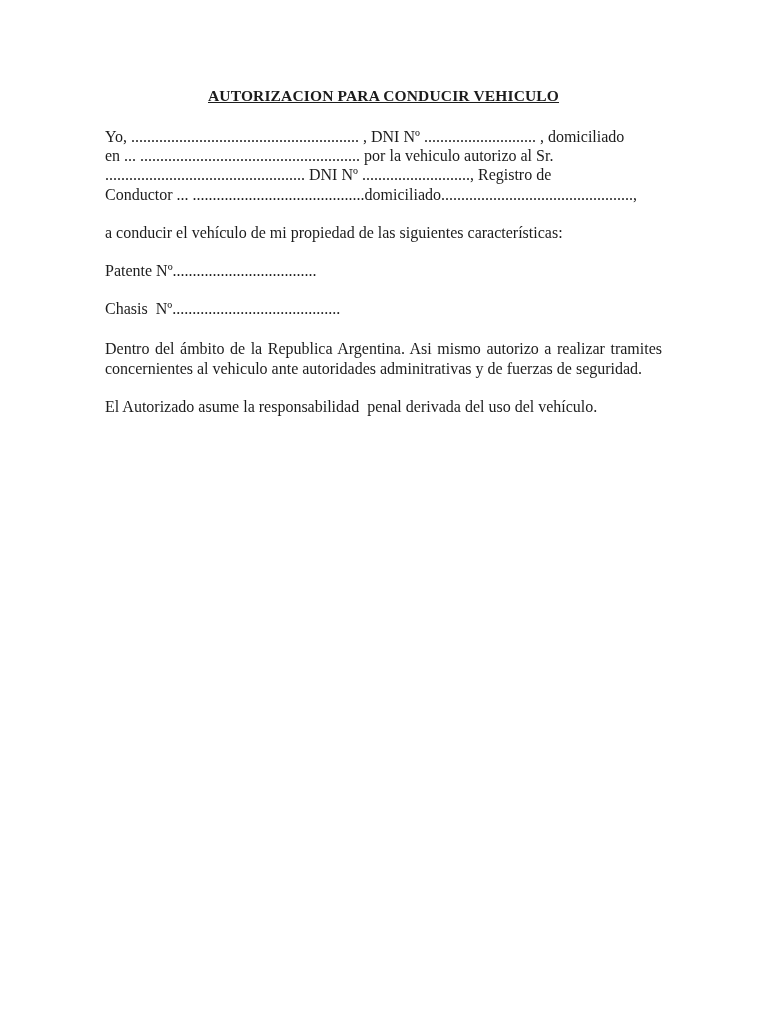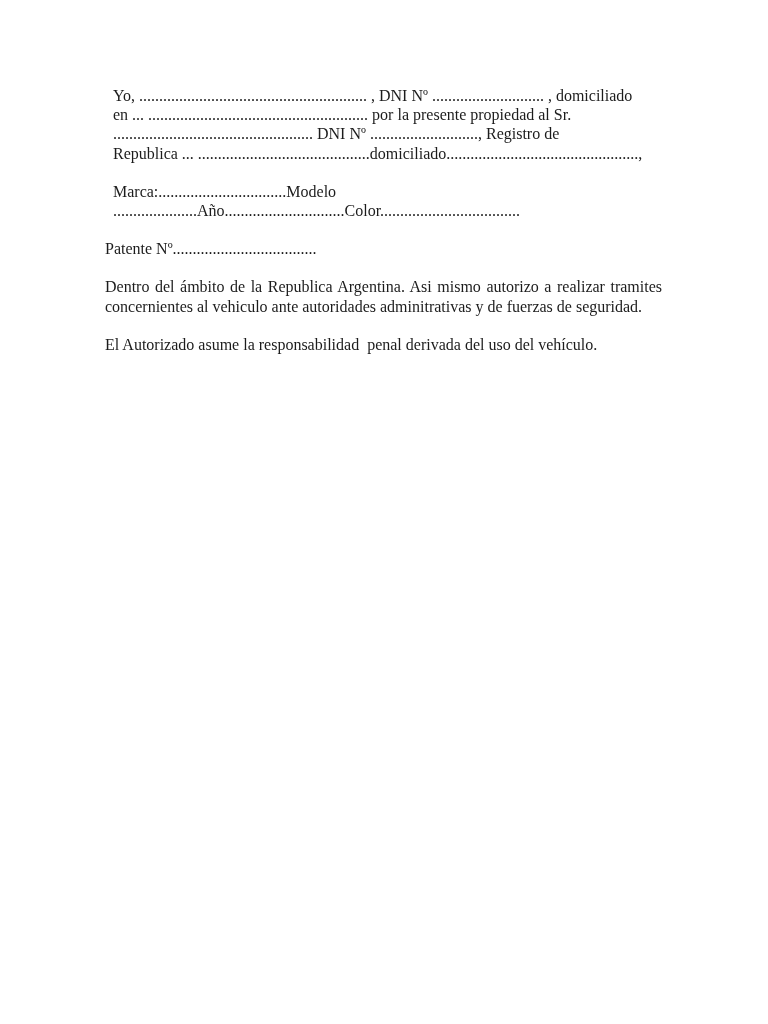--- a/index.html
+++ b/index.html
@@ -60,6 +60,7 @@
 <div class="page">
   <div class="content">
 
+    <h1 class="doc-title"><span>AUTORIZACION PARA CONDUCIR VEHICULO</span></h1>
 
     <p class="para"><span class="nbr">Yo, ......................................................... , DNI Nº ............................ , domiciliado</span>
 <span class="nbr">en ... ....................................................... por la presente propiedad al Sr.</span>

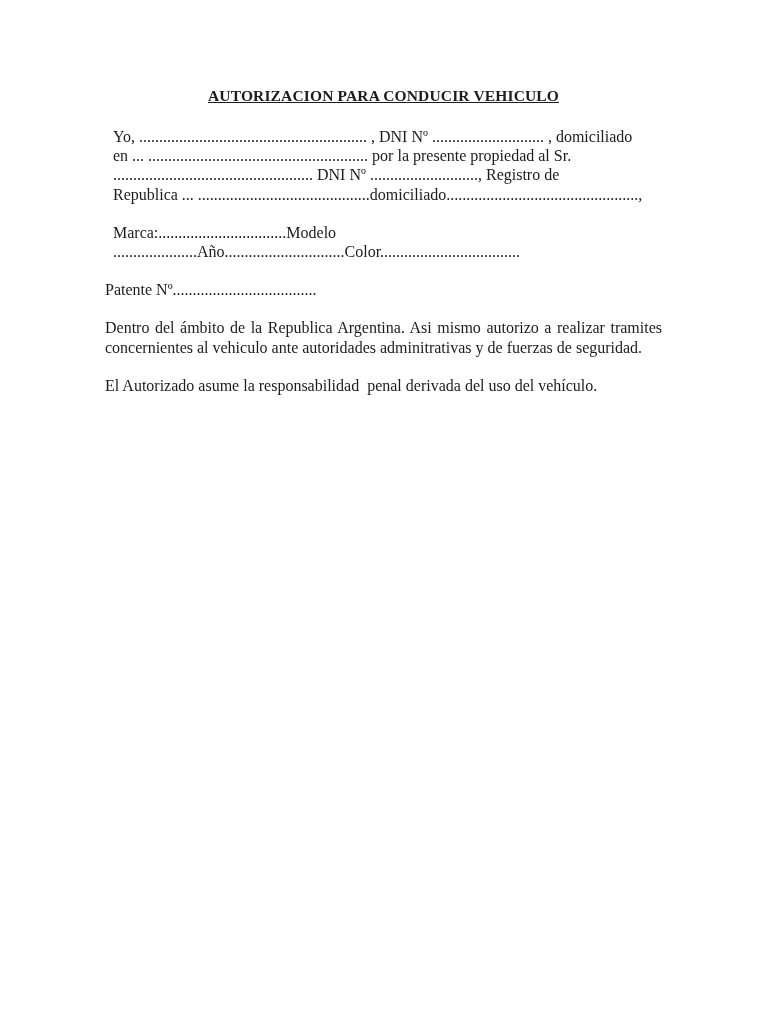--- a/index.html
+++ b/index.html
@@ -51,7 +51,6 @@
   }
   .nbr {
     white-space: pre-wrap;
-    margin-left: 8px;
   }
 </style>
 </head>

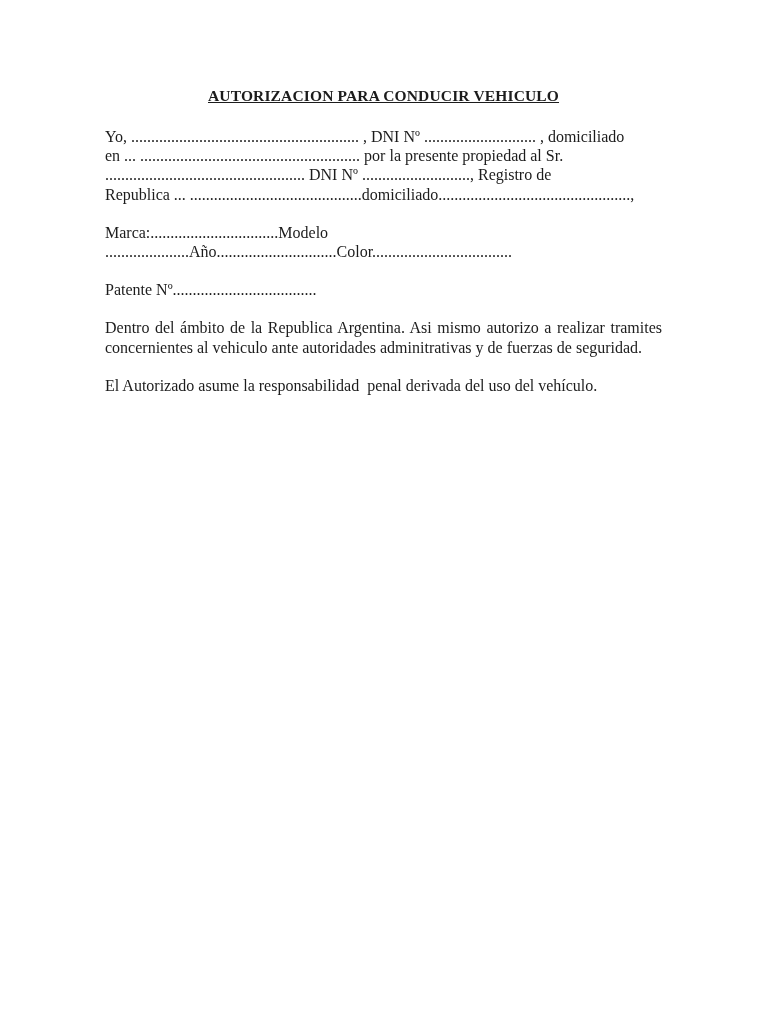--- a/index.html
+++ b/index.html
@@ -62,7 +62,7 @@
     <h1 class="doc-title"><span>AUTORIZACION PARA CONDUCIR VEHICULO</span></h1>
 
     <p class="para"><span class="nbr">Yo, ......................................................... , DNI Nº ............................ , domiciliado</span>
-<span class="nbr">en ... ....................................................... por la presente propiedad al Sr.</span>
+<span class="nbr">en ... ....................................................... por la vehiculo autorizo al Sr.</span>
 <span class="nbr">.................................................. DNI Nº ..........................., Registro de</span>
 <span class="nbr">Republica ... ...........................................domiciliado................................................,</span></p>
 

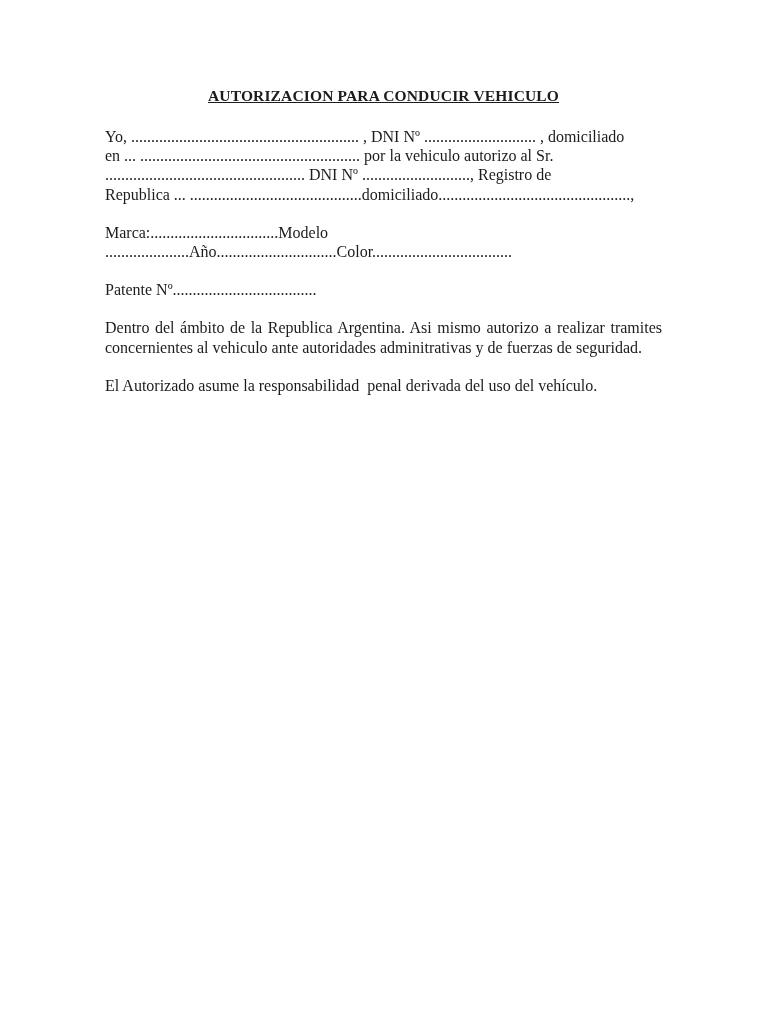--- a/index.html
+++ b/index.html
@@ -64,7 +64,7 @@
     <p class="para"><span class="nbr">Yo, ......................................................... , DNI Nº ............................ , domiciliado</span>
 <span class="nbr">en ... ....................................................... por la vehiculo autorizo al Sr.</span>
 <span class="nbr">.................................................. DNI Nº ..........................., Registro de</span>
-<span class="nbr">Republica ... ...........................................domiciliado................................................,</span></p>
+<span class="nbr">Conductor ... ...........................................domiciliado................................................,</span></p>
 
 
     <p class="para"><span class="nbr">Marca:................................Modelo</span>

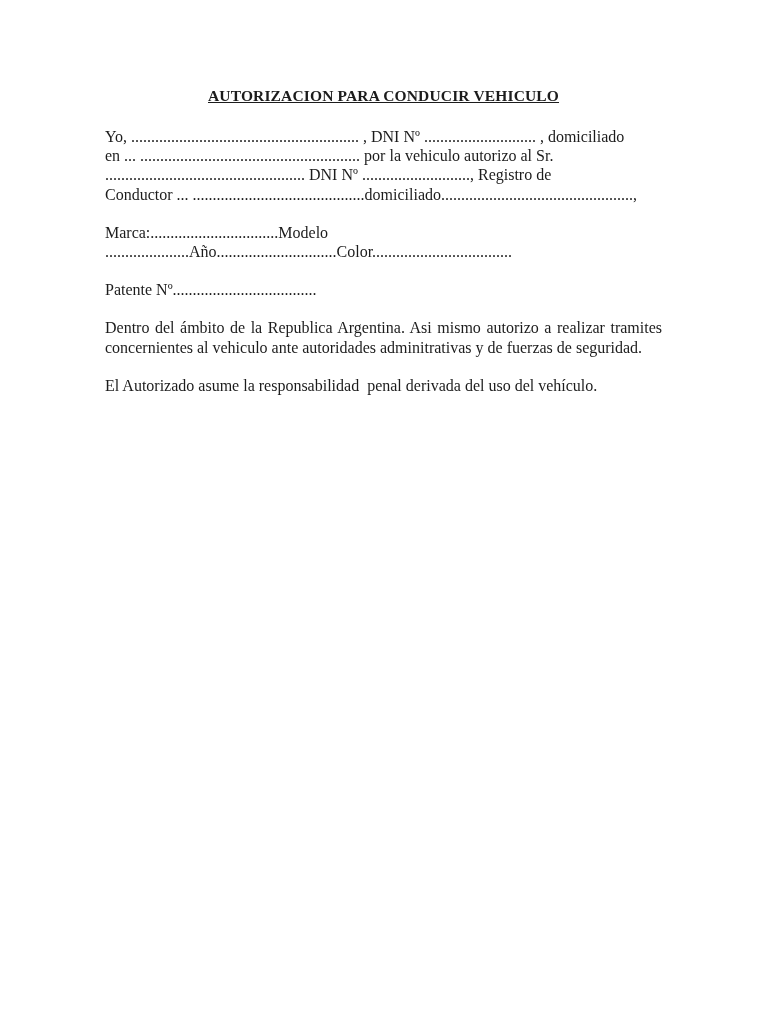--- a/index.html
+++ b/index.html
@@ -66,6 +66,7 @@
 <span class="nbr">.................................................. DNI Nº ..........................., Registro de</span>
 <span class="nbr">Conductor ... ...........................................domiciliado................................................,</span></p>
 
+    <p class="para">a conducir el vehículo de mi propiedad de las siguientes características:</p>
 
     <p class="para"><span class="nbr">Marca:................................Modelo</span>
 <span class="nbr">.....................Año..............................Color...................................</span></p>

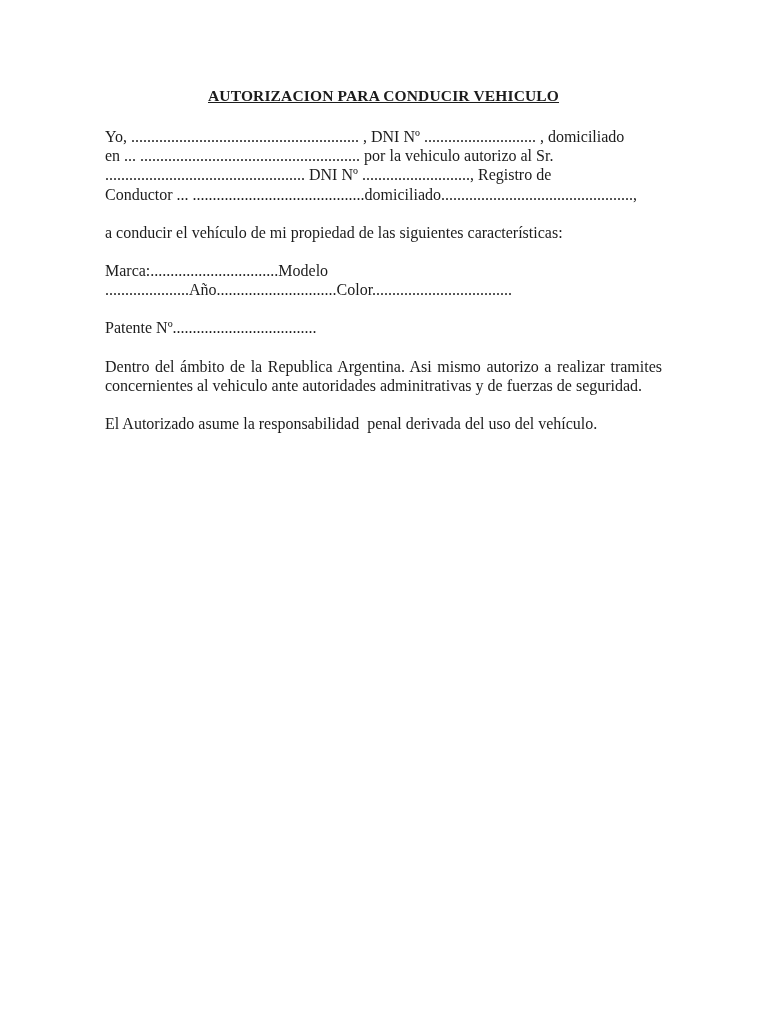--- a/index.html
+++ b/index.html
@@ -68,8 +68,6 @@
 
     <p class="para">a conducir el vehículo de mi propiedad de las siguientes características:</p>
 
-    <p class="para"><span class="nbr">Marca:................................Modelo</span>
-<span class="nbr">.....................Año..............................Color...................................</span></p>
 
     <p class="para">Patente Nº....................................</p>
 

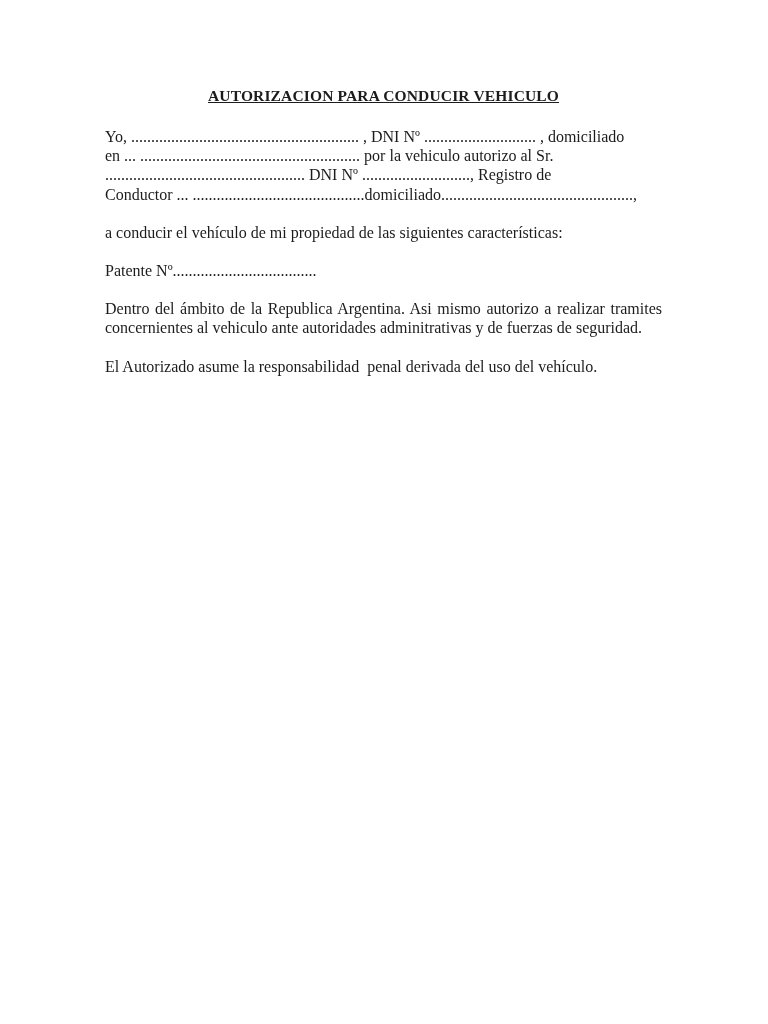--- a/index.html
+++ b/index.html
@@ -72,6 +72,7 @@
     <p class="para">Patente Nº....................................</p>
 
 
+    <p class="para gap-lg">Chasis  Nº..........................................</p>
 
     <p class="para justify">Dentro del ámbito de la Republica Argentina. Asi mismo autorizo a realizar tramites concernientes al vehiculo ante autoridades adminitrativas y de fuerzas de seguridad.</p>
 

